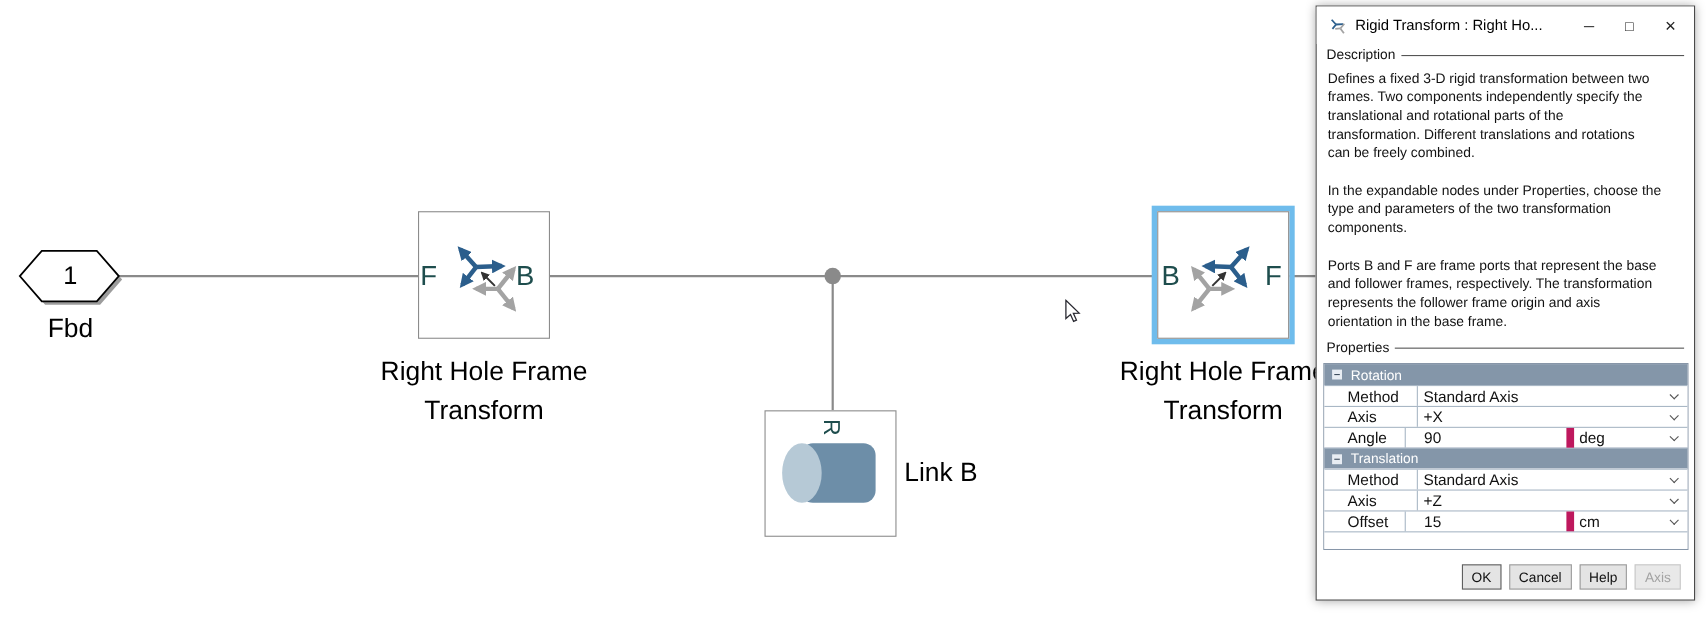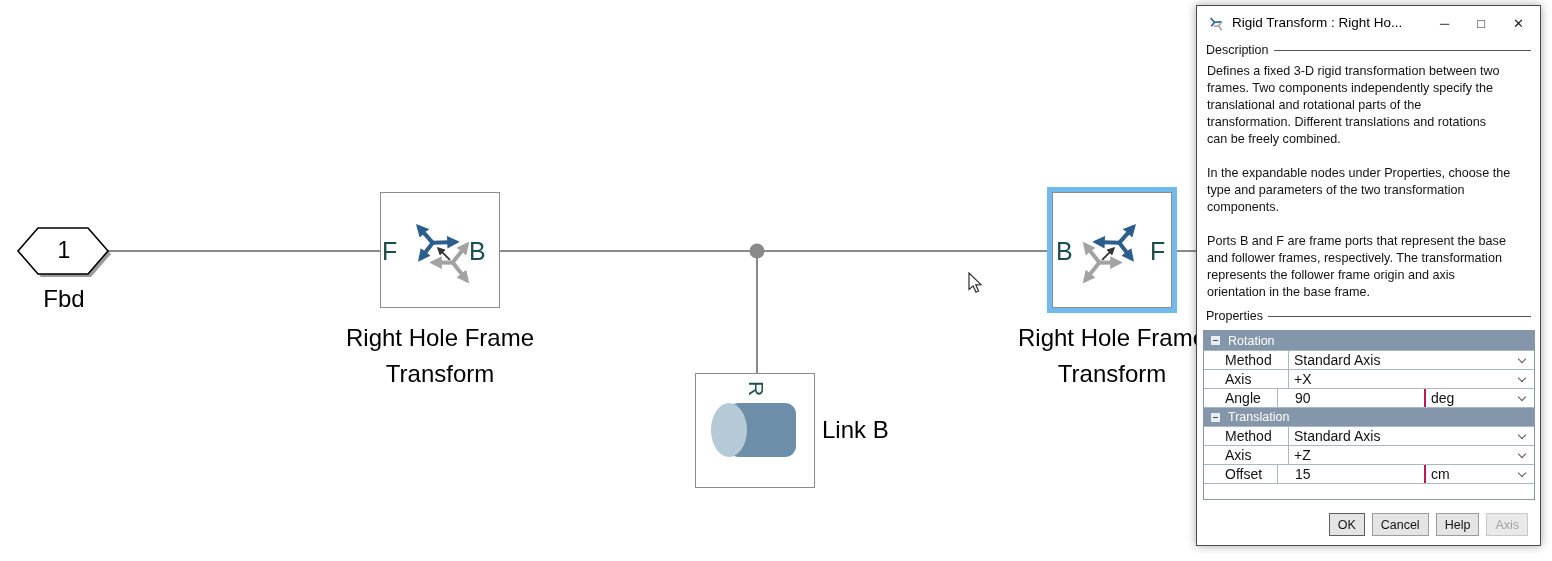--- a/index.html
+++ b/index.html
@@ -55,7 +55,7 @@
               border-right:1px solid #a9b7c5; }
   .row .val { flex:1; display:flex; align-items:center; padding-left:5px; position:relative; }
   .row .val.fixed { flex:0 0 134px;margin-left:12px; }
-  .row .unit { width:132px; border-left:2px solid #be185d; display:flex; align-items:center;
+  .row .unit { width:132px; border-left:7px solid #be185d; display:flex; align-items:center;
                padding-left:5px; position:relative; }
   .chev { position:absolute; right:9px; top:5px; width:6px; height:6px;
           border-right:1.4px solid #555; border-bottom:1.4px solid #555;

